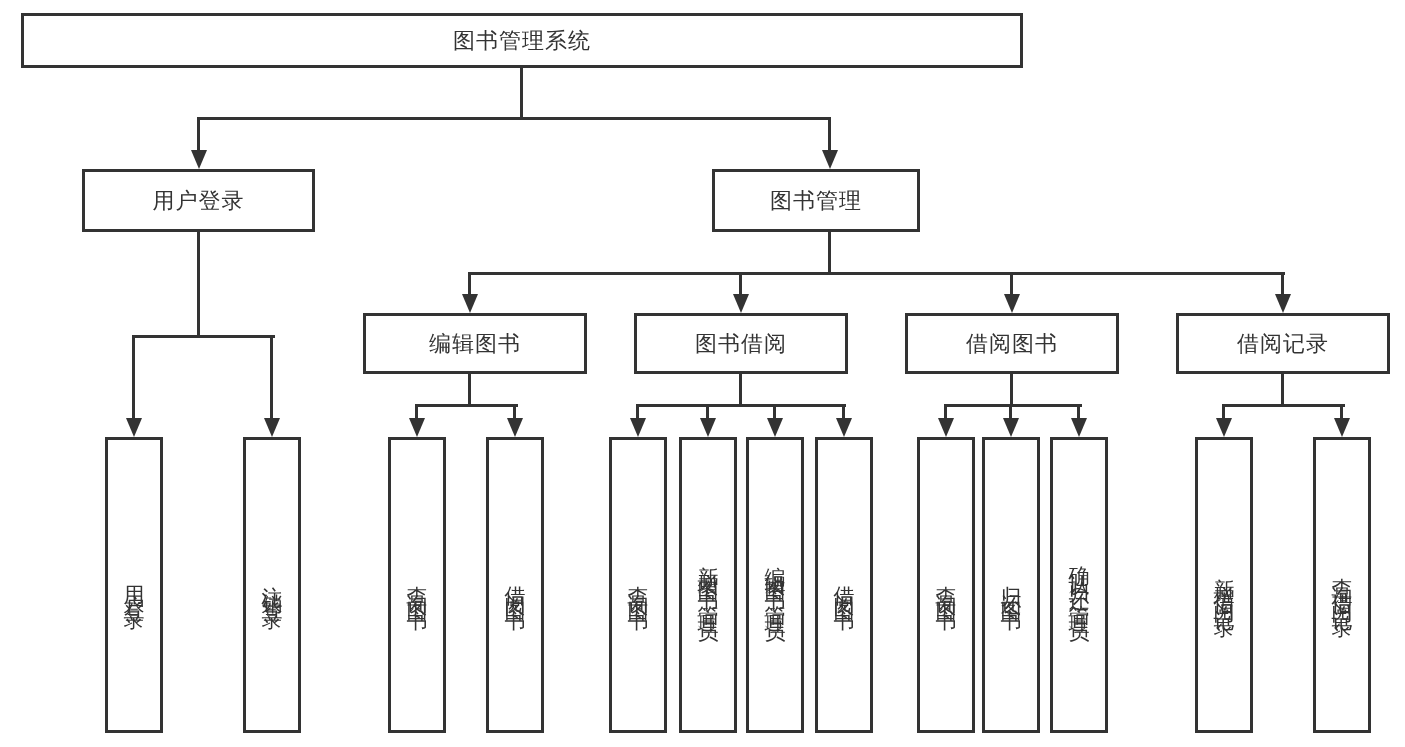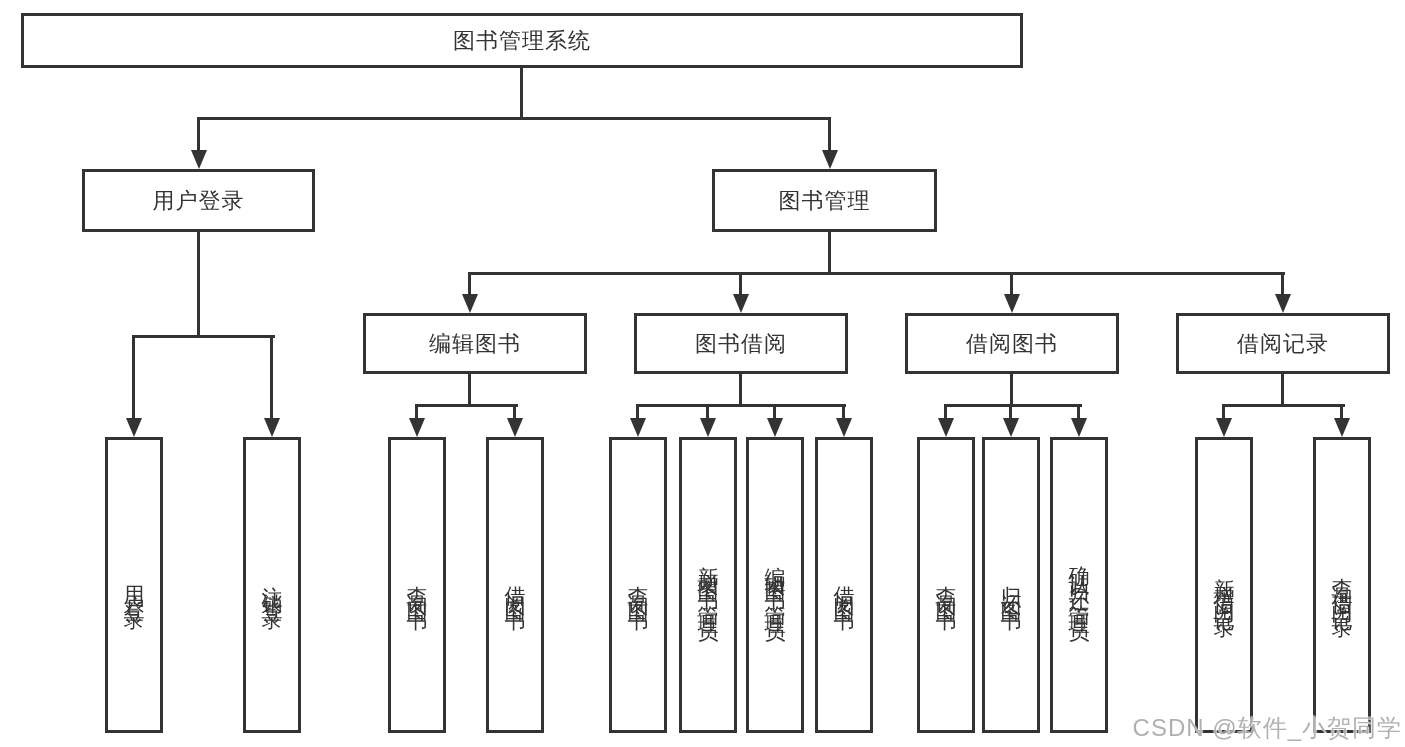--- a/index.html
+++ b/index.html
@@ -50,7 +50,7 @@
   <div class="box" style="left:82px;top:169px;width:233px;height:63px;">
     <span>用户登录</span>
   </div>
-  <div class="box" style="left:712px;top:169px;width:225px;height:63px;">
+  <div class="box" style="left:712px;top:169px;width:208px;height:63px;">
     <span>图书管理</span>
   </div>
 

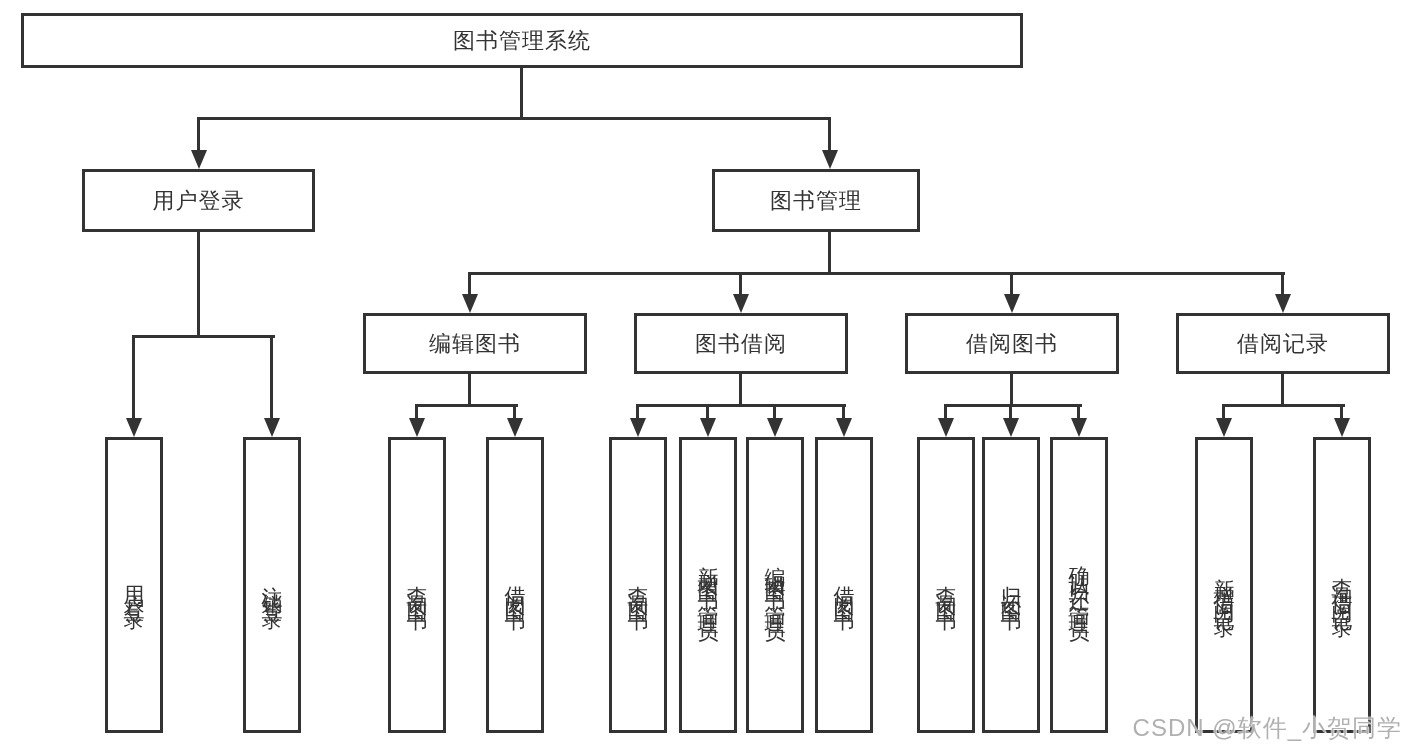--- a/index.html
+++ b/index.html
@@ -163,7 +163,6 @@
     <span>查询借阅记录</span>
   </div>
 
-  <div class="watermark">CSDN @软件_小贺同学</div>
 
 </div>
 

